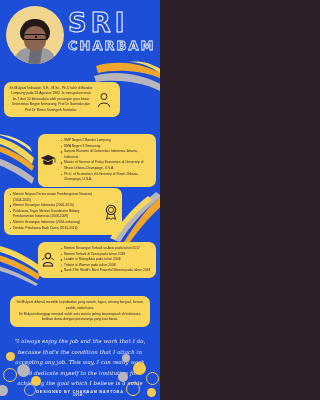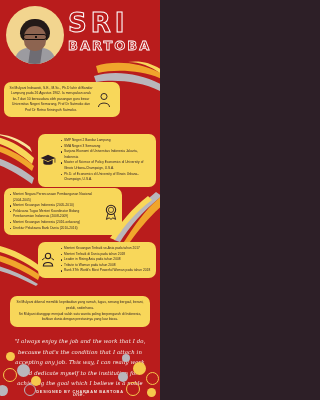--- a/index.html
+++ b/index.html
@@ -12,7 +12,7 @@
   #poster {
     position: relative;
     width: 160px; height: 400px;
-    background: #b91c1c;
+    background: #1d4ed8;
     overflow: hidden;
   }
 

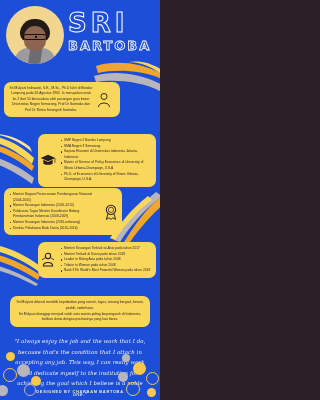--- a/index.html
+++ b/index.html
@@ -202,7 +202,7 @@
     </div>
     <div class="title-block">
       <div class="t-sri">SRI</div>
-      <div class="t-mul">BARTOBA</div>
+      <div class="t-mul">CHARBAM</div>
     </div>
   </div>
 

